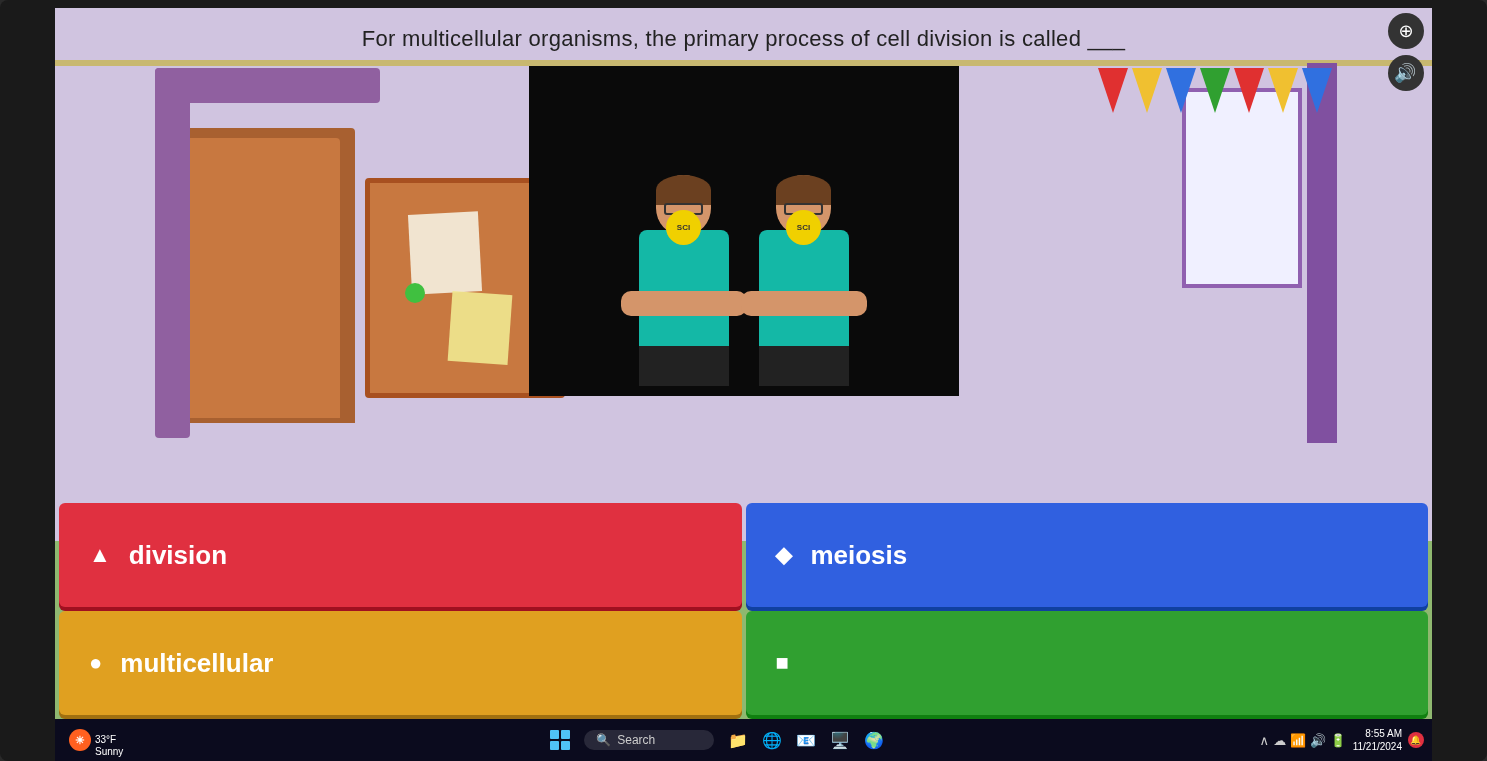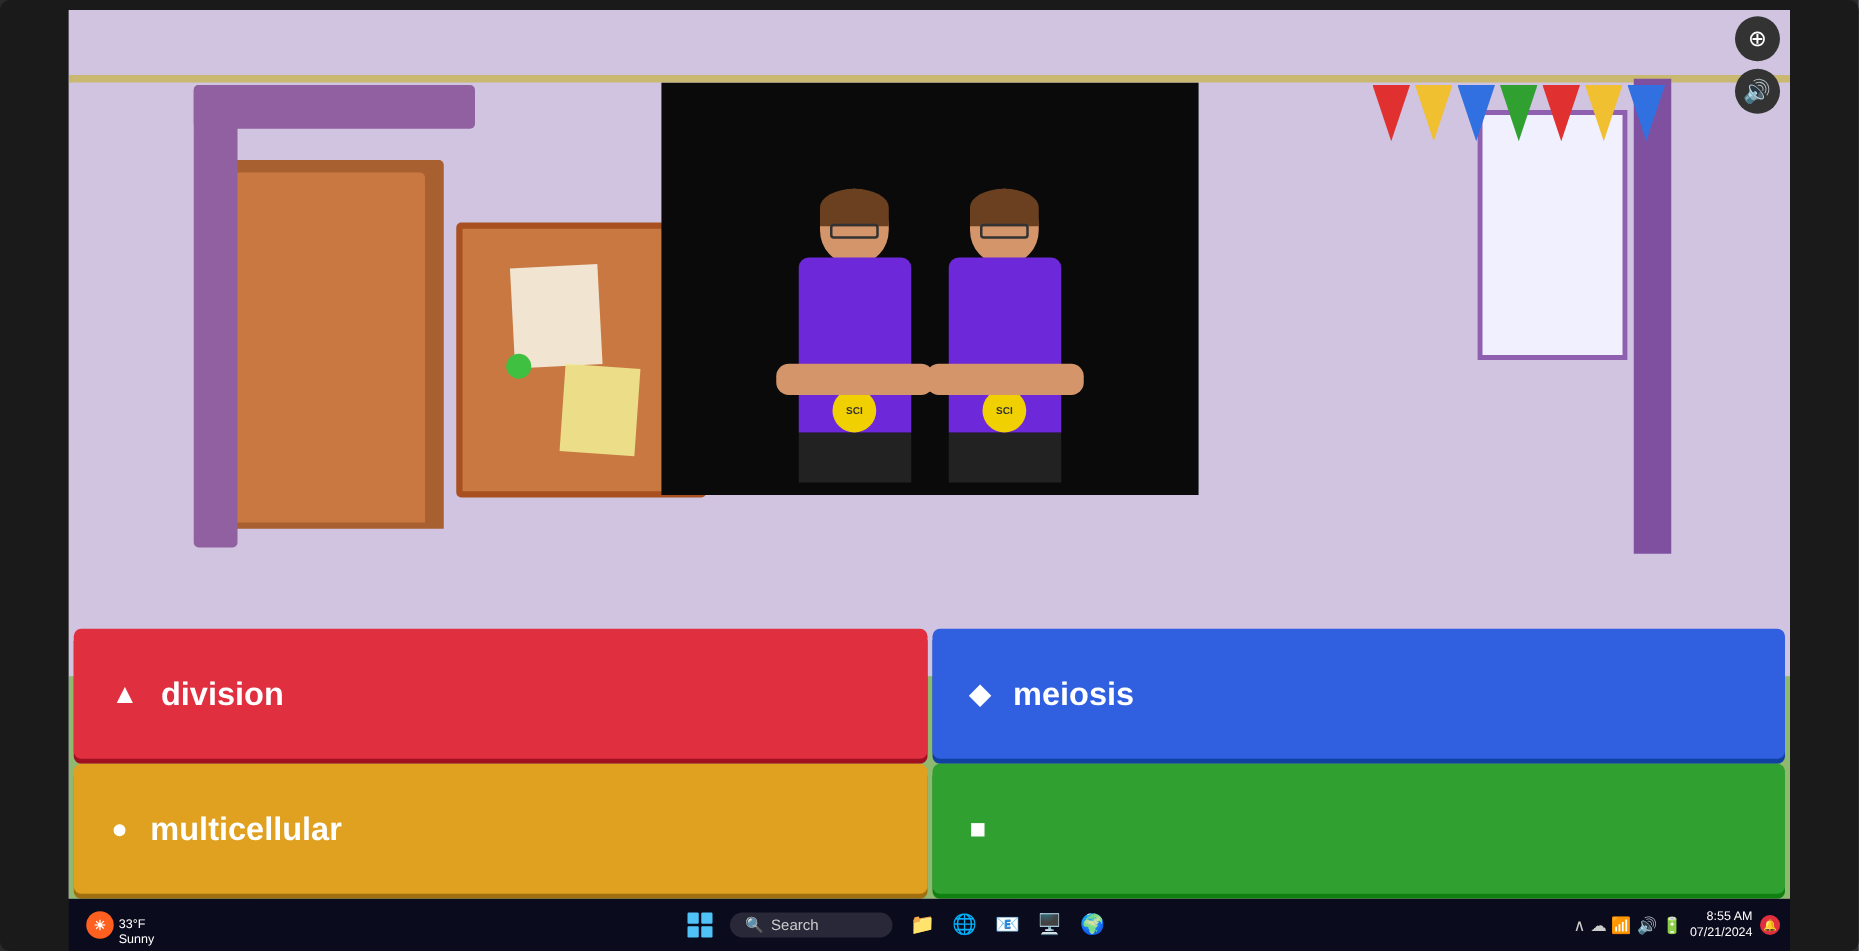--- a/index.html
+++ b/index.html
@@ -573,6 +573,9 @@
     </div>
   </div>
 
+  <div class="question-bar">
+    <span class="question-text">For multicellular organisms, the primary process of cell division is called ___</span>
+  </div>
 
   <div class="icon-buttons">
     <div class="icon-btn">⊕</div>

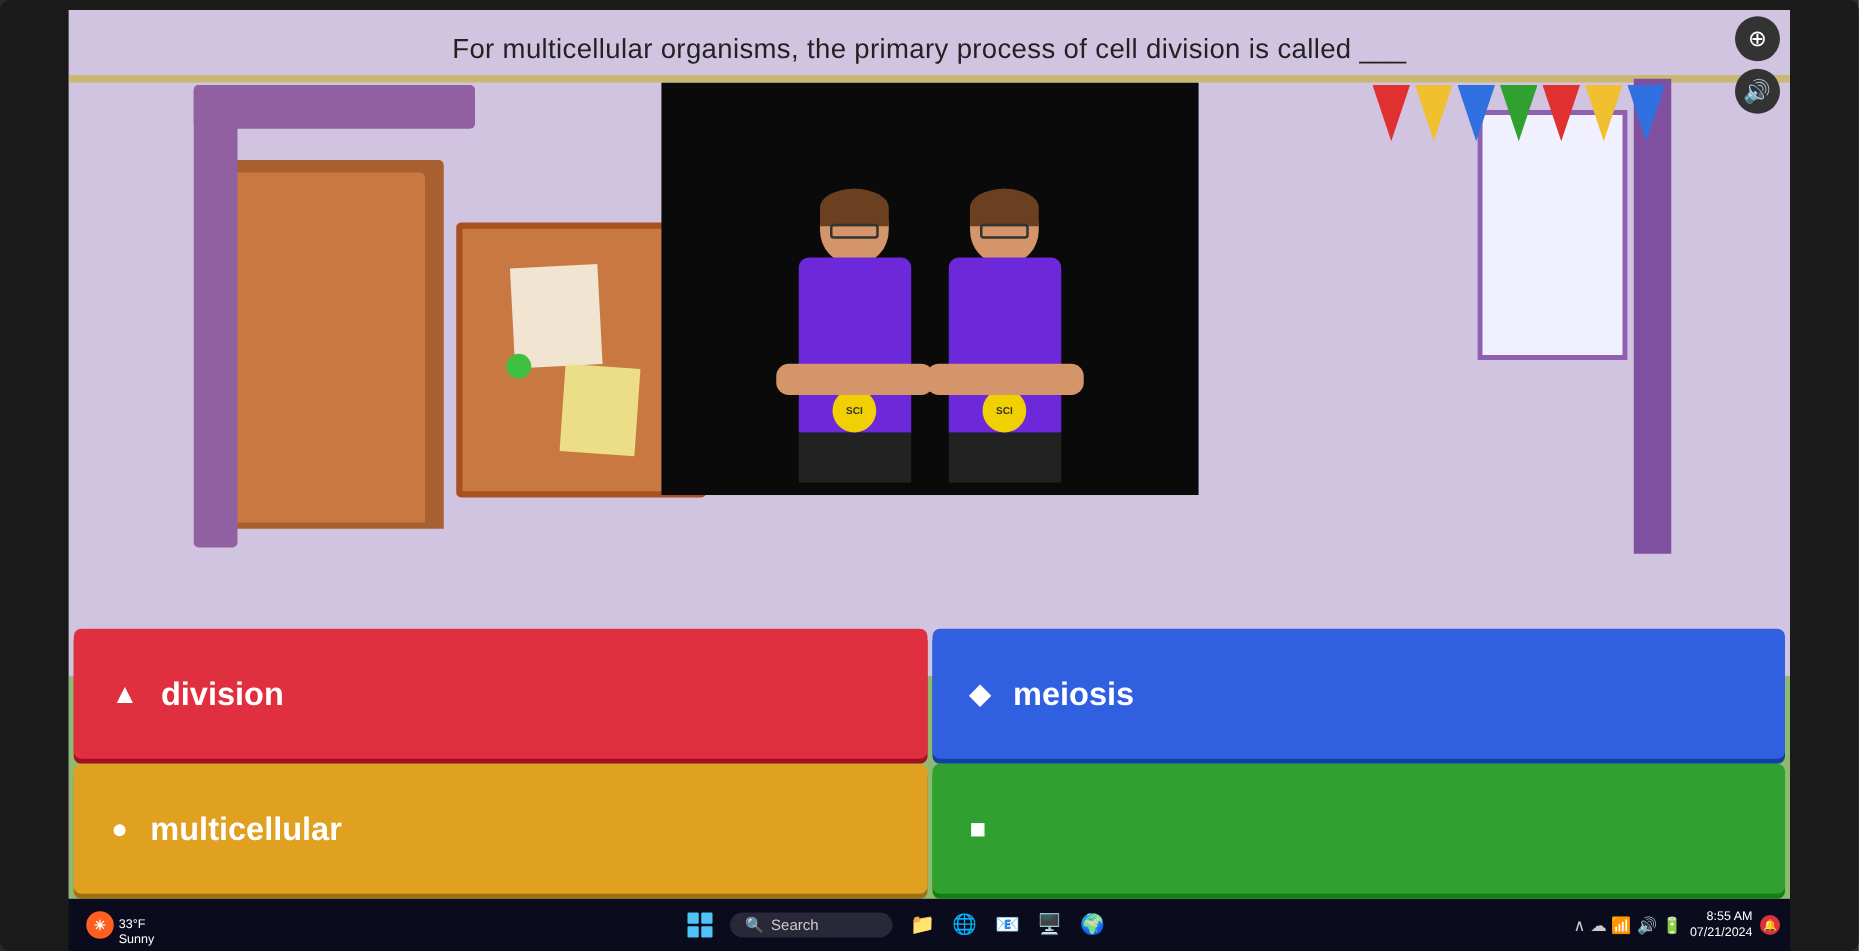--- a/index.html
+++ b/index.html
@@ -298,12 +298,12 @@
 
     .person-body {
       width: 90px;
-      height: 140px;
-      background: #6d28d9;
+      height: 116px;
+      background: #14b8a6;
       border-radius: 8px 8px 0 0;
       position: relative;
       display: flex;
-      align-items: flex-end;
+      align-items: flex-start;
       justify-content: center;
     }
 

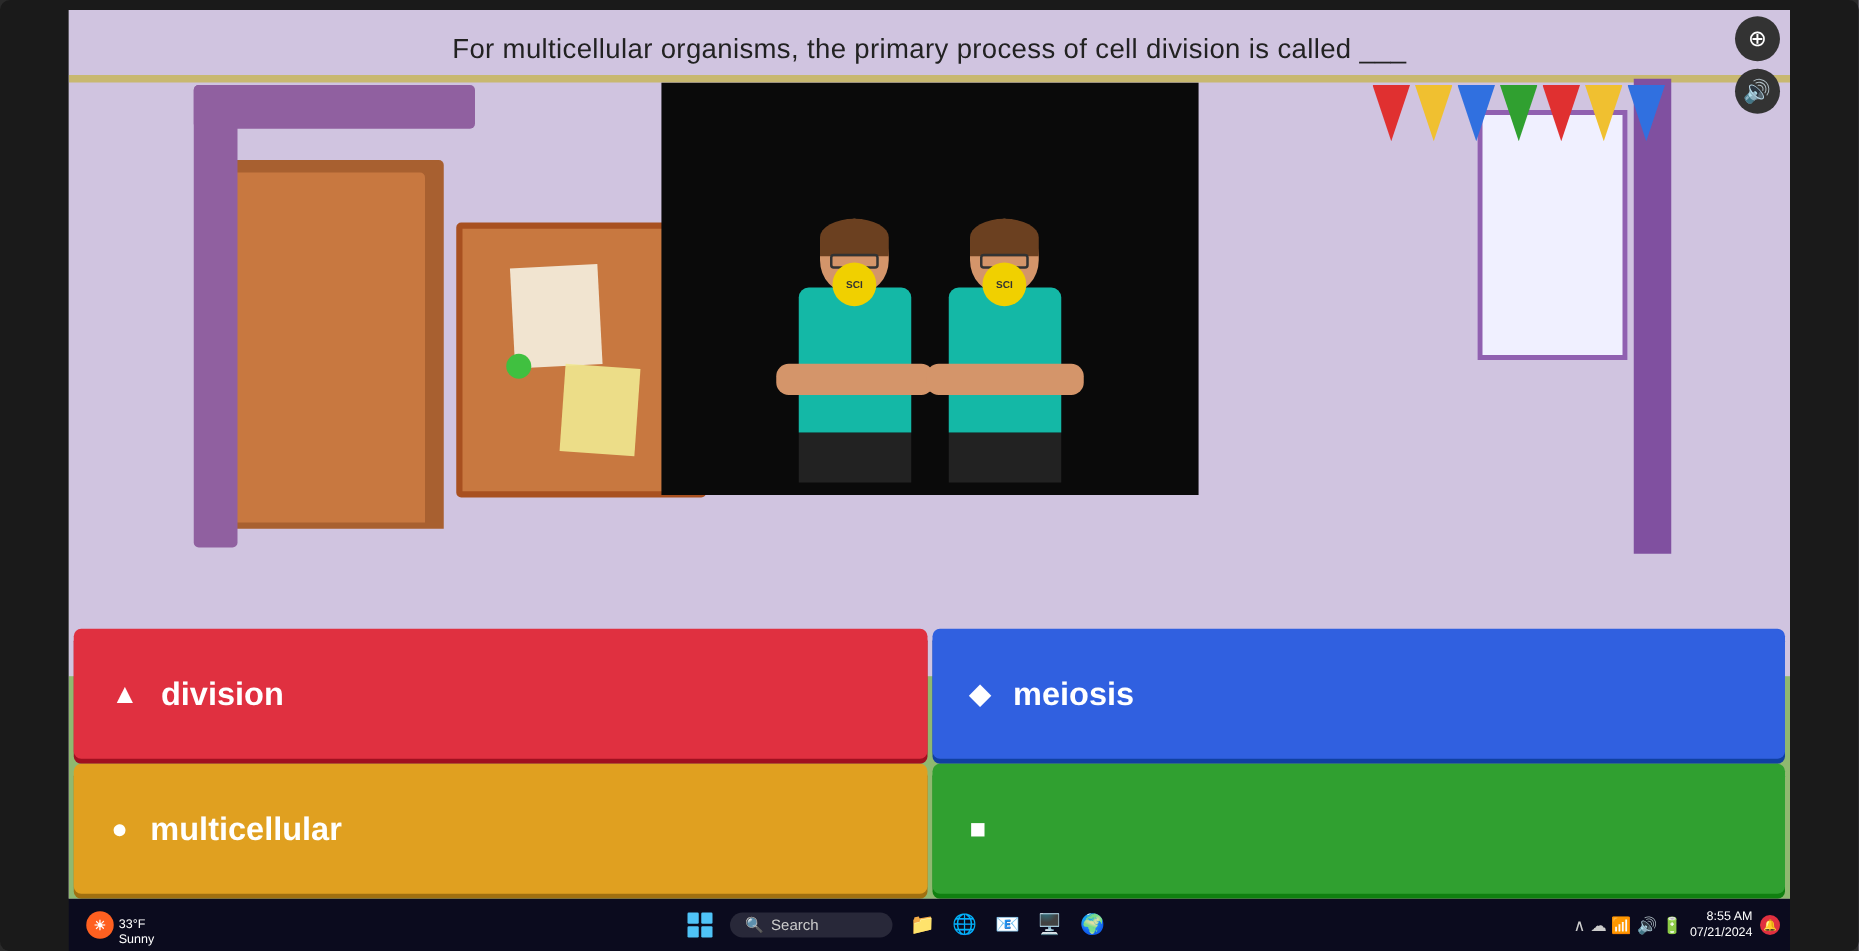--- a/index.html
+++ b/index.html
@@ -677,7 +677,7 @@
     </div>
     <div class="clock">
       <span>8:55 AM</span>
-      <span>07/21/2024</span>
+      <span>11/21/2024</span>
     </div>
     <div class="notif-badge">🔔</div>
   </div>

